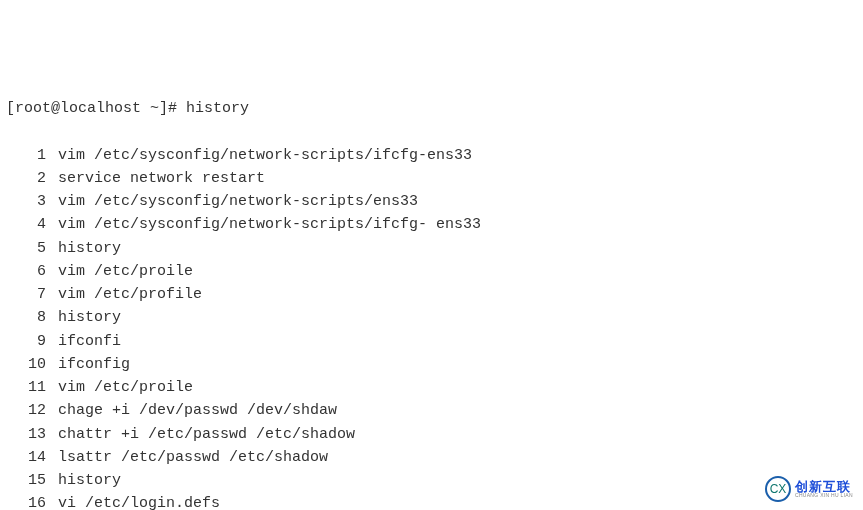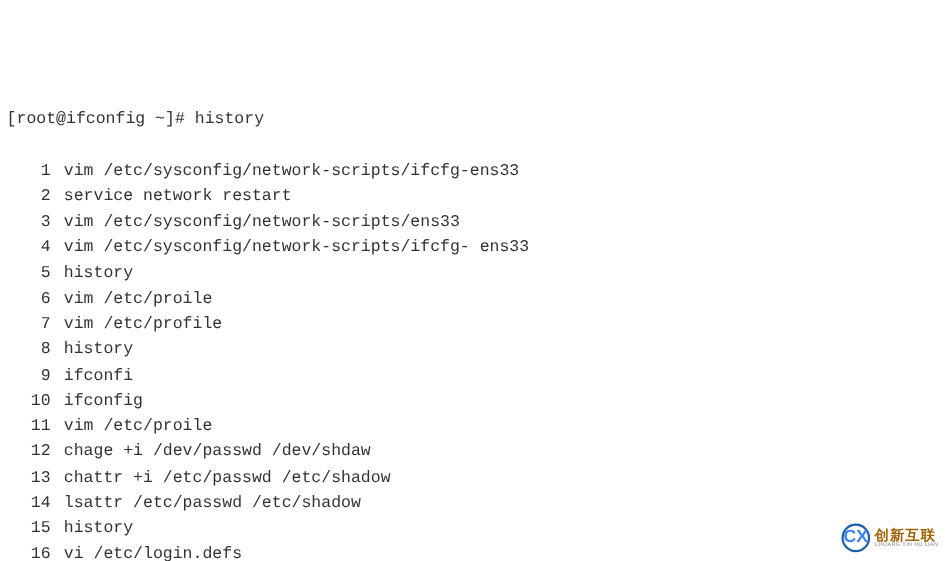--- a/index.html
+++ b/index.html
@@ -82,7 +82,7 @@
 
 
 
-<div class="prompt-line"><span>[root@ifconfig ~]# </span><span>history</span></div>
+<div class="prompt-line"><span>[root@localhost ~]# </span><span>history</span></div>
 <div id="history-list"><div class="history-row"><span class="hist-num">1</span><span class="hist-cmd">vim /etc/sysconfig/network-scripts/ifcfg-ens33</span></div><div class="history-row"><span class="hist-num">2</span><span class="hist-cmd">service network restart</span></div><div class="history-row"><span class="hist-num">3</span><span class="hist-cmd">vim /etc/sysconfig/network-scripts/ens33</span></div><div class="history-row"><span class="hist-num">4</span><span class="hist-cmd">vim /etc/sysconfig/network-scripts/ifcfg- ens33</span></div><div class="history-row"><span class="hist-num">5</span><span class="hist-cmd">history</span></div><div class="history-row"><span class="hist-num">6</span><span class="hist-cmd">vim /etc/proile</span></div><div class="history-row"><span class="hist-num">7</span><span class="hist-cmd">vim /etc/profile</span></div><div class="history-row"><span class="hist-num">8</span><span class="hist-cmd">history</span></div><div class="history-row"><span class="hist-num">9</span><span class="hist-cmd">ifconfi</span></div><div class="history-row"><span class="hist-num">10</span><span class="hist-cmd">ifconfig</span></div><div class="history-row"><span class="hist-num">11</span><span class="hist-cmd">vim /etc/proile</span></div><div class="history-row"><span class="hist-num">12</span><span class="hist-cmd">chage +i /dev/passwd /dev/shdaw</span></div><div class="history-row"><span class="hist-num">13</span><span class="hist-cmd">chattr +i /etc/passwd /etc/shadow</span></div><div class="history-row"><span class="hist-num">14</span><span class="hist-cmd">lsattr /etc/passwd /etc/shadow</span></div><div class="history-row"><span class="hist-num">15</span><span class="hist-cmd">history</span></div><div class="history-row"><span class="hist-num">16</span><span class="hist-cmd">vi /etc/login.defs</span></div></div>
 
 <div class="watermark">

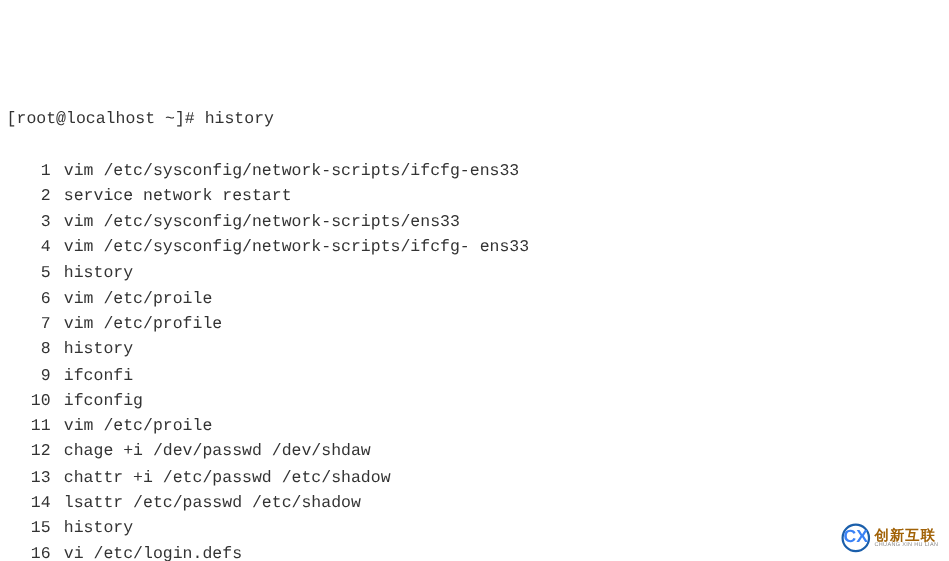--- a/index.html
+++ b/index.html
@@ -54,9 +54,9 @@
       display: flex;
       align-items: center;
       justify-content: center;
-      color: #3b82f6;
-      font-weight: bold;
-      font-size: 16px;
+      color: #0f766e;
+      font-weight: normal;
+      font-size: 12px;
       font-family: sans-serif;
     }
     .watermark-text {

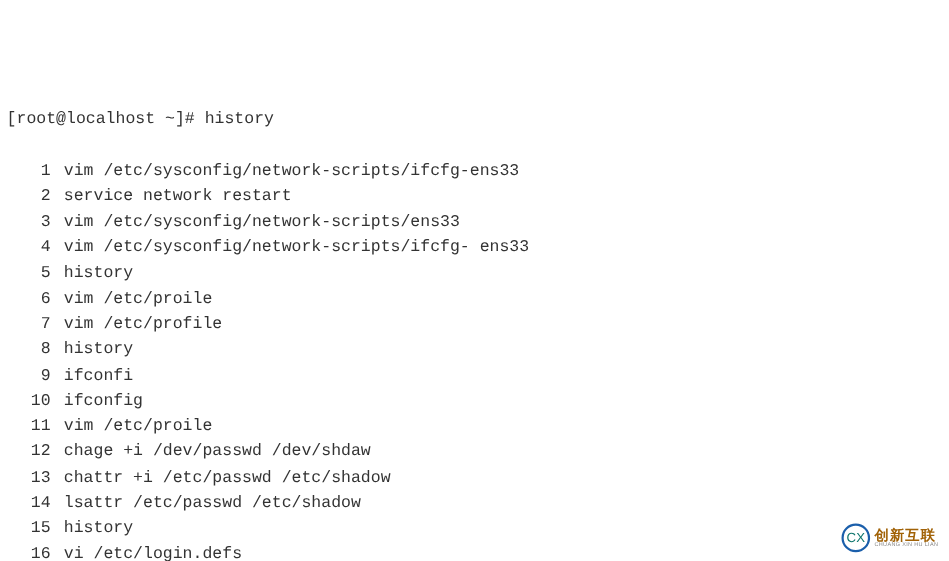--- a/index.html
+++ b/index.html
@@ -68,7 +68,7 @@
     .watermark-cn {
       font-size: 13px;
       font-weight: bold;
-      color: #a16207;
+      color: #1d4ed8;
       letter-spacing: 1px;
     }
     .watermark-en {

